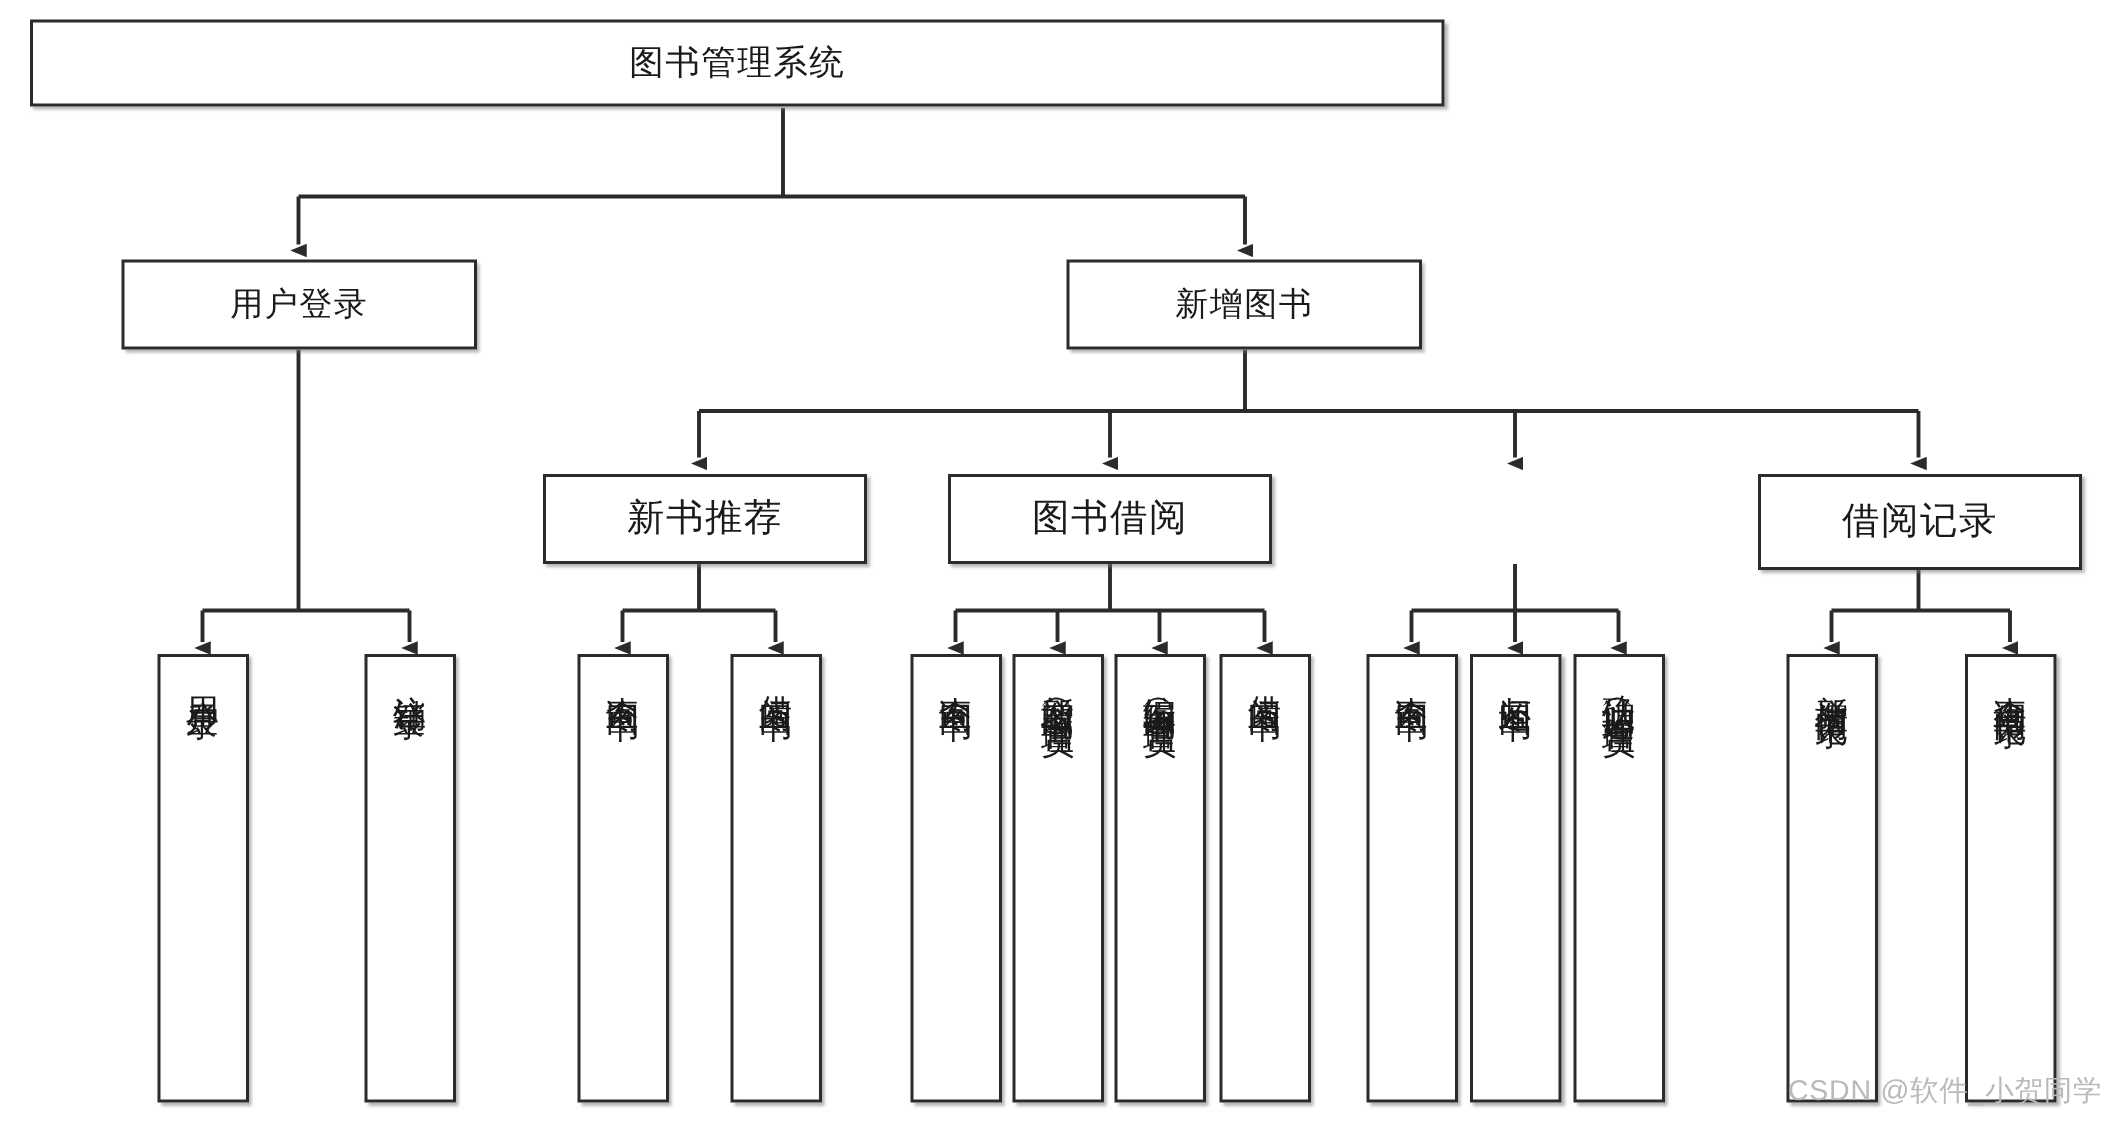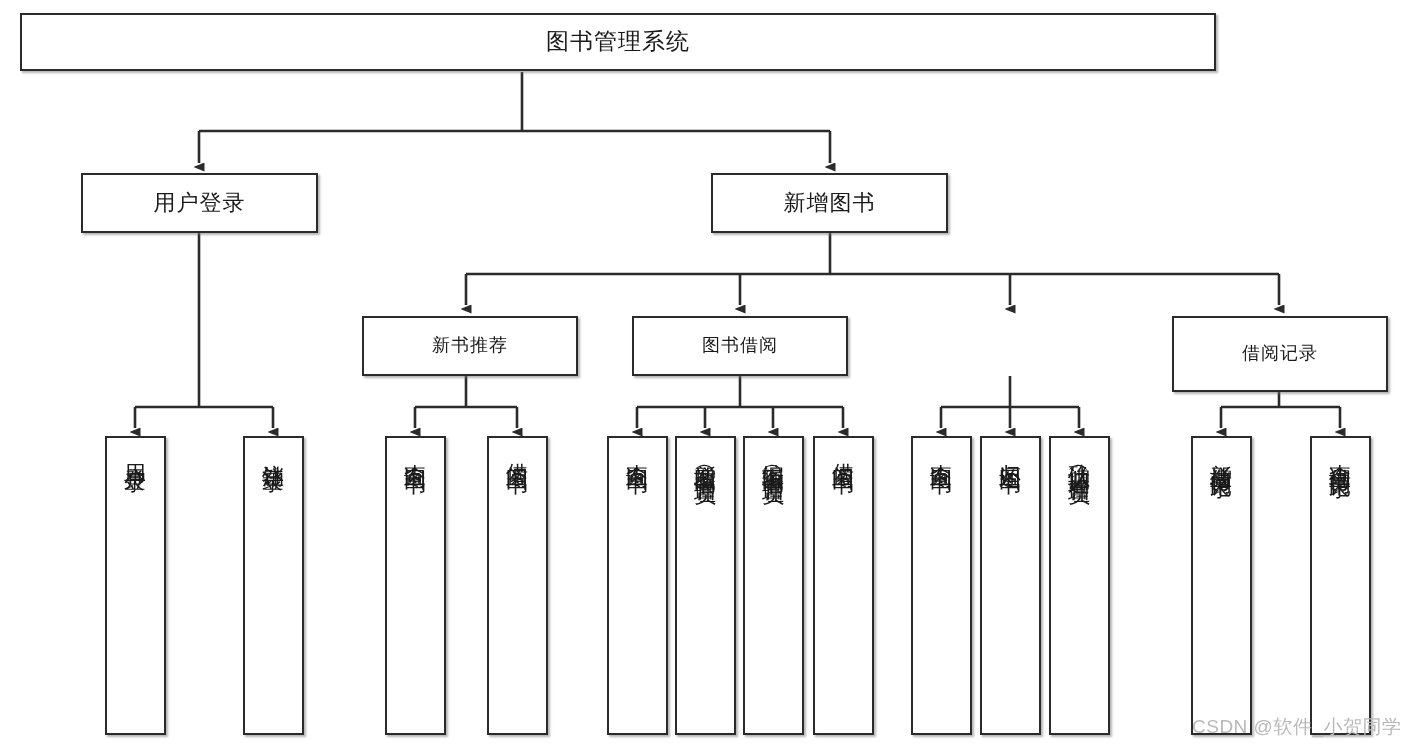--- a/index.html
+++ b/index.html
@@ -122,7 +122,7 @@
     </g>
   </svg>
 
-  <div class="node root" style="left:20px; top:13px; width:1196px; height:58px;">
+  <div class="node root" style="left:20px; top:13px; width:943px; height:58px;">
     <span class="label">图书管理系统</span>
   </div>
 

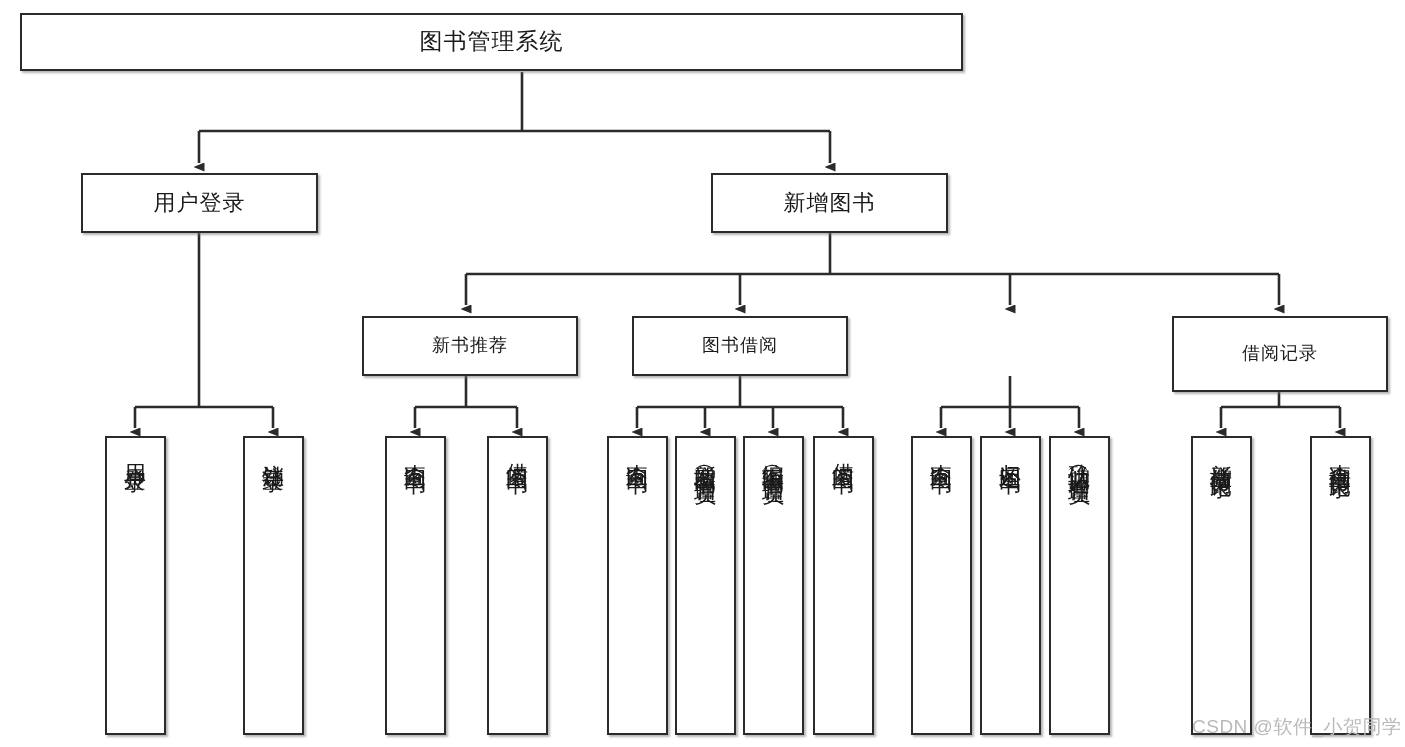--- a/index.html
+++ b/index.html
@@ -44,7 +44,7 @@
   }
   .node.root .label   { font-size: 23px; }
   .node.level2 .label { font-size: 22px; }
-  .node.level3 .label { font-size: 18px; }
+  .node.level3 .label { font-size: 25px; }
   .node.leaf {
     align-items: flex-start;
     padding-top: 8px;

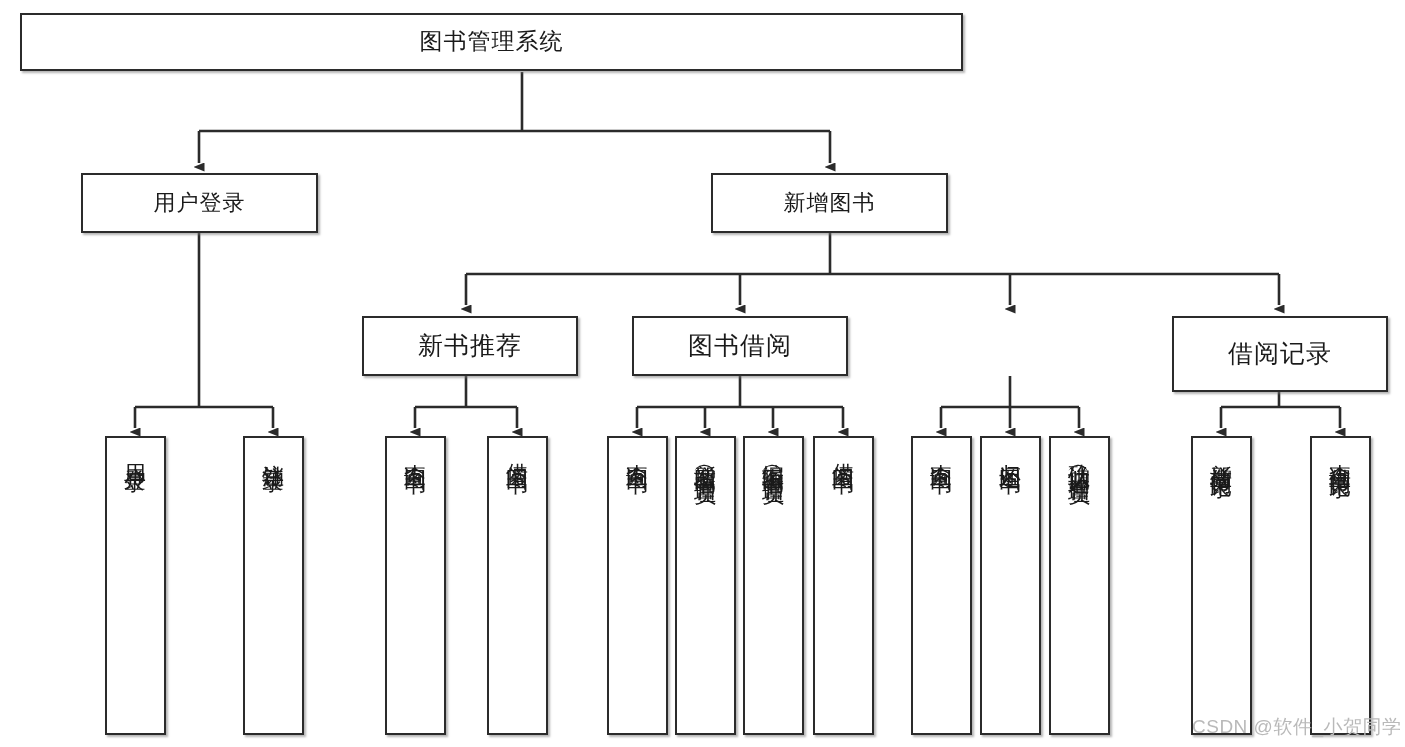--- a/index.html
+++ b/index.html
@@ -139,7 +139,7 @@
   <div class="node level3" style="left:632px; top:316px; width:216px; height:60px;">
     <span class="label">图书借阅</span>
   </div>
-  <div class="node level3" style="left:1172px; top:316px; width:216px; height:76px;">
+  <div class="node level3" style="left:1172px; top:316px; width:216px; height:64px;">
     <span class="label">借阅记录</span>
   </div>
 

